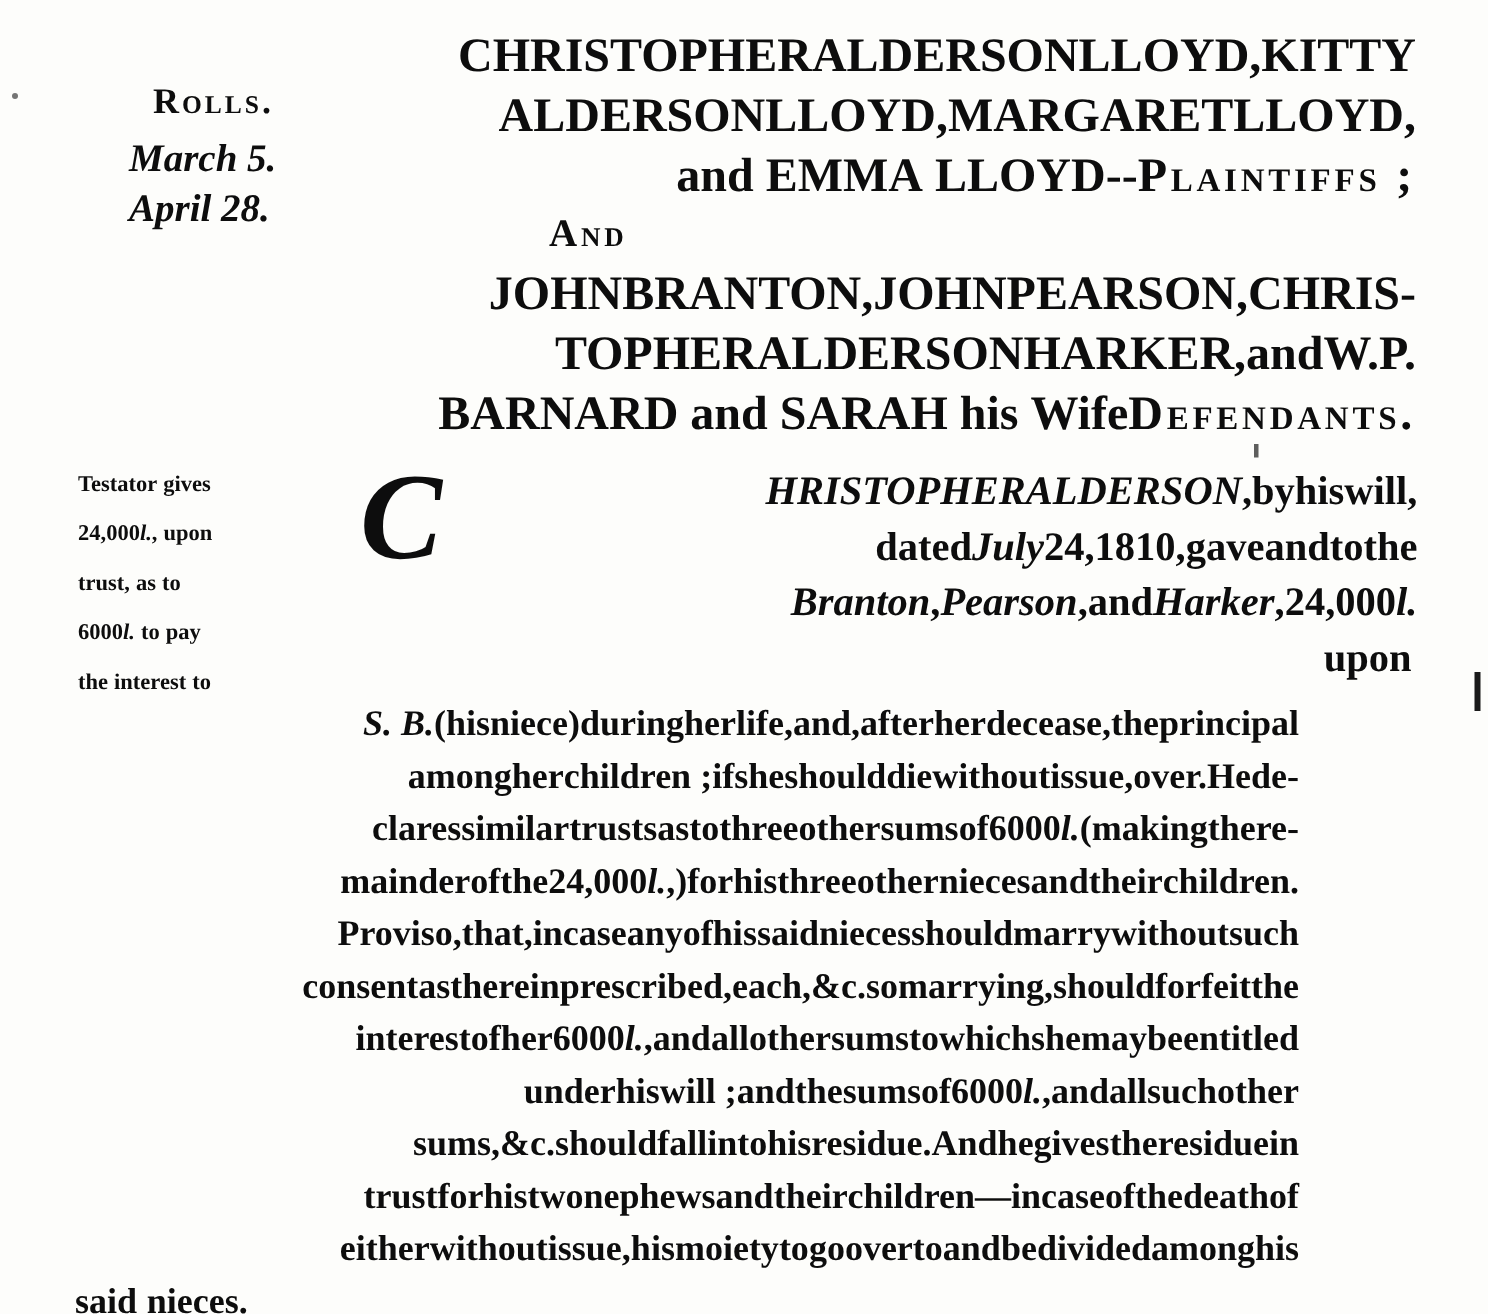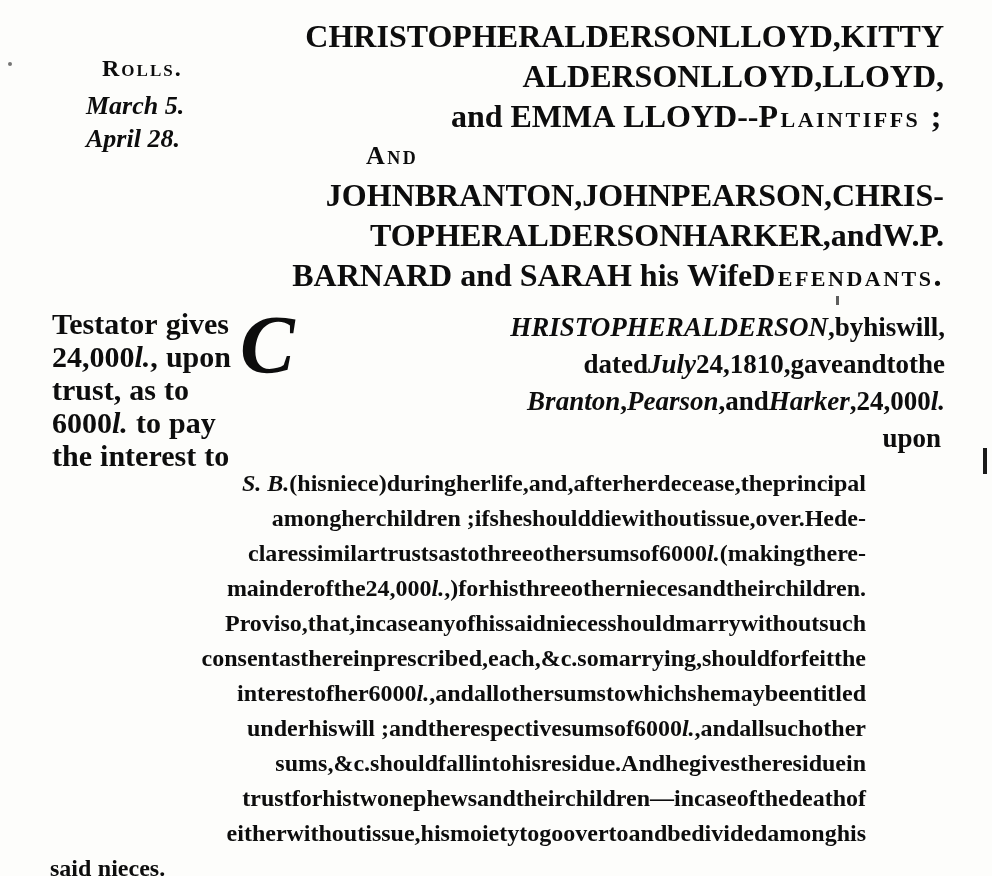--- a/index.html
+++ b/index.html
@@ -69,6 +69,7 @@
       <div class="rline just indent-a">
         <span class="w"><span>ALDERSON</span></span>
         <span class="w"><span>LLOYD,</span></span>
+        <span class="w"><span>MARGARET</span></span>
         <span class="w"><span>LLOYD,</span></span>
       </div>
       <div class="rline just">

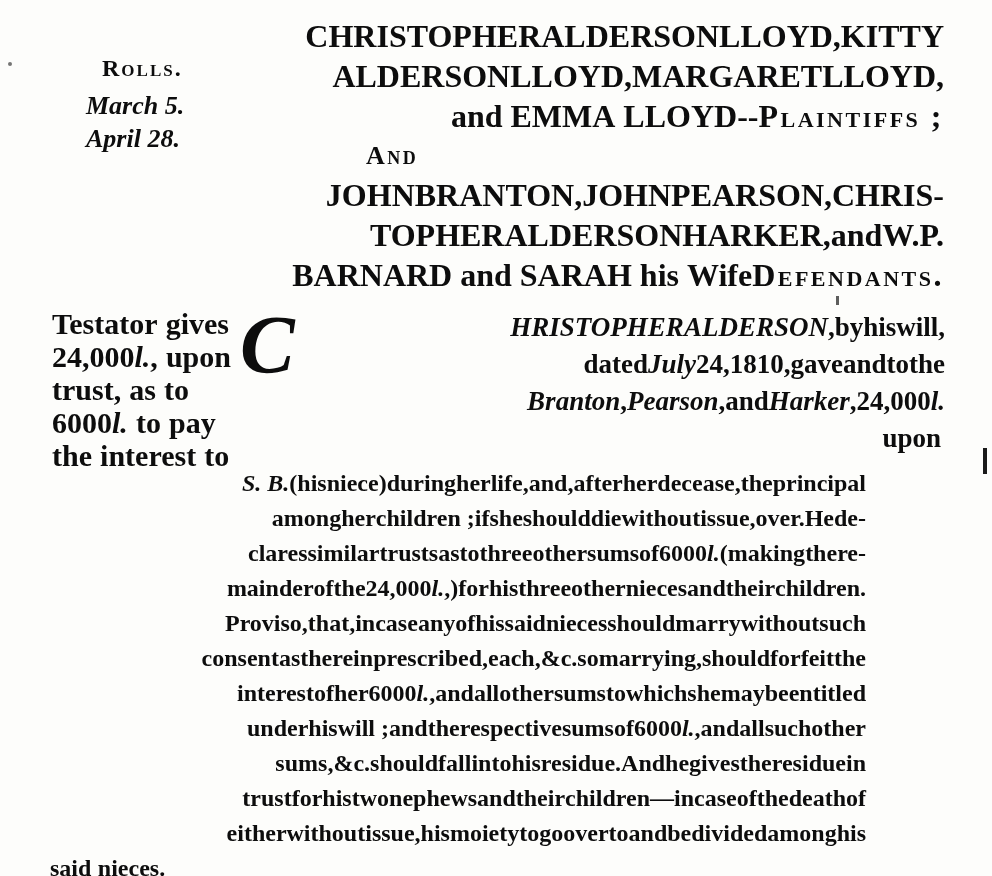--- a/index.html
+++ b/index.html
@@ -29,7 +29,7 @@
   .title .sep{padding-left:118px;font-size:26px;line-height:39px;}
 
   
-  .headnote{position:absolute;left:52px;top:307px;width:218px;font-size:30px;line-height:33px;}
+  .headnote{position:absolute;left:52px;top:307px;width:218px;font-size:15px;line-height:33px;}
 
   
   .opening{position:absolute;left:240px;top:309px;width:705px;font-size:27px;line-height:37px;}

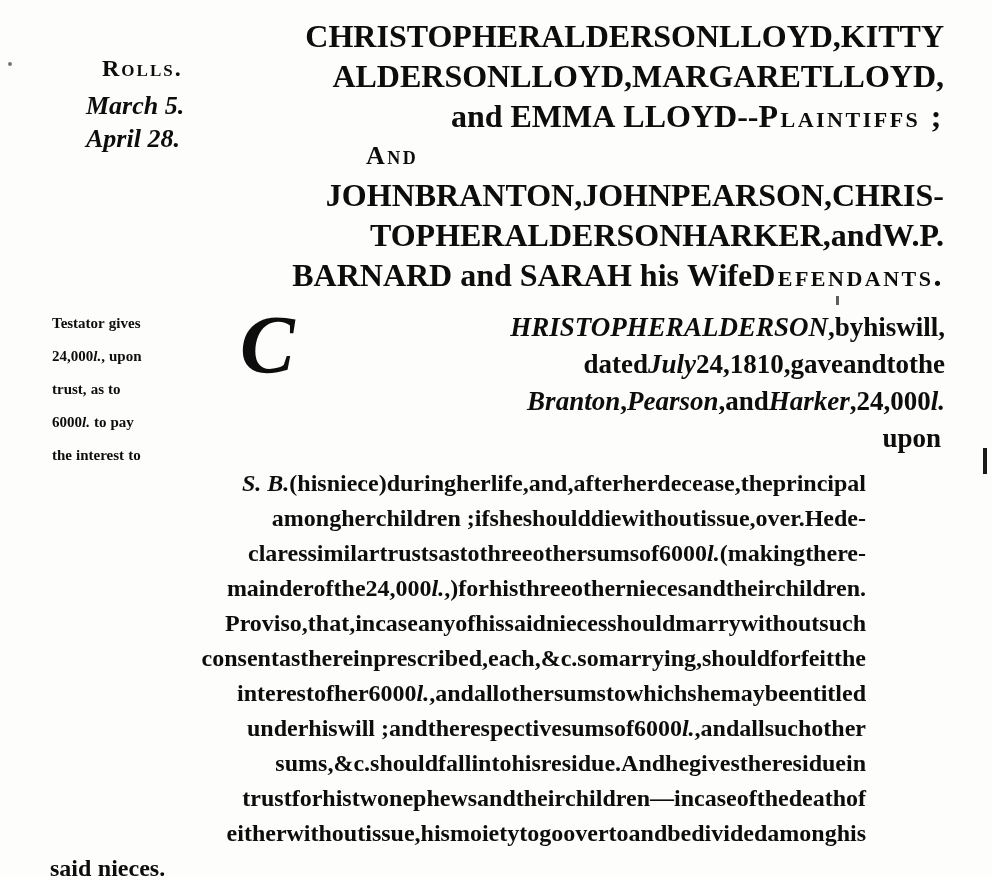--- a/index.html
+++ b/index.html
@@ -269,7 +269,6 @@
         <span class="w"><span>will&nbsp;;</span></span>
         <span class="w"><span>and</span></span>
         <span class="w"><span>the</span></span>
-        <span class="w"><span>respective</span></span>
         <span class="w"><span>sums</span></span>
         <span class="w"><span>of</span></span>
         <span class="w"><span>6000</span><span class="i">l.</span><span>,</span></span>

